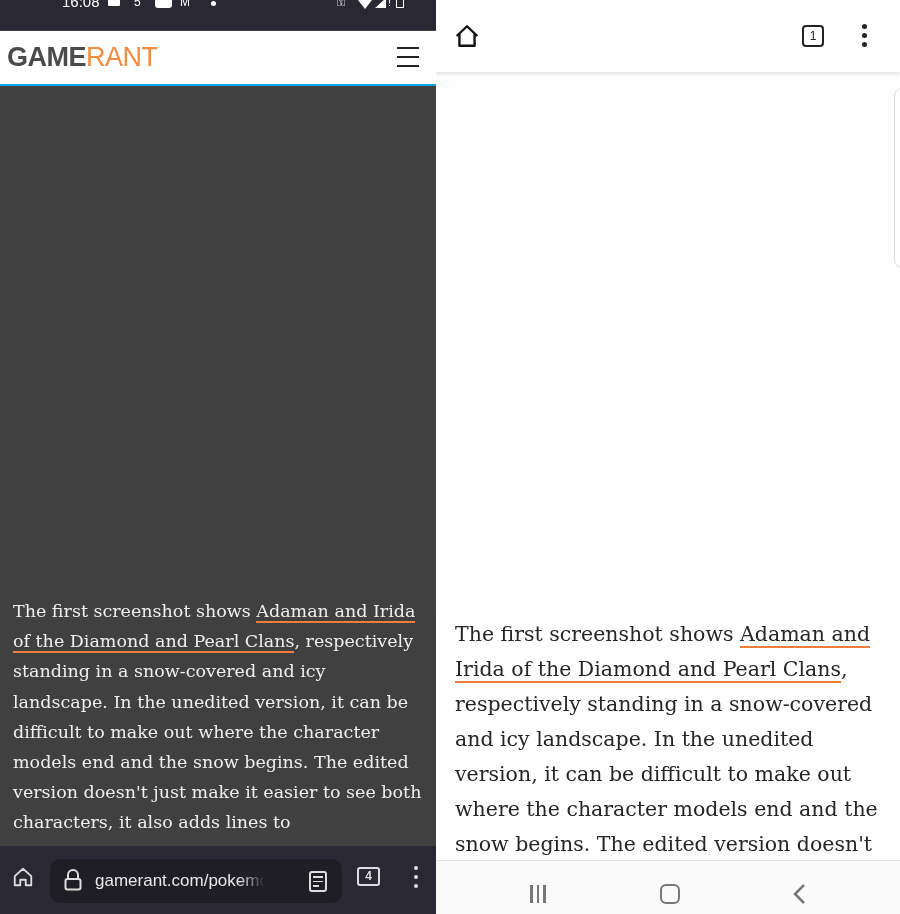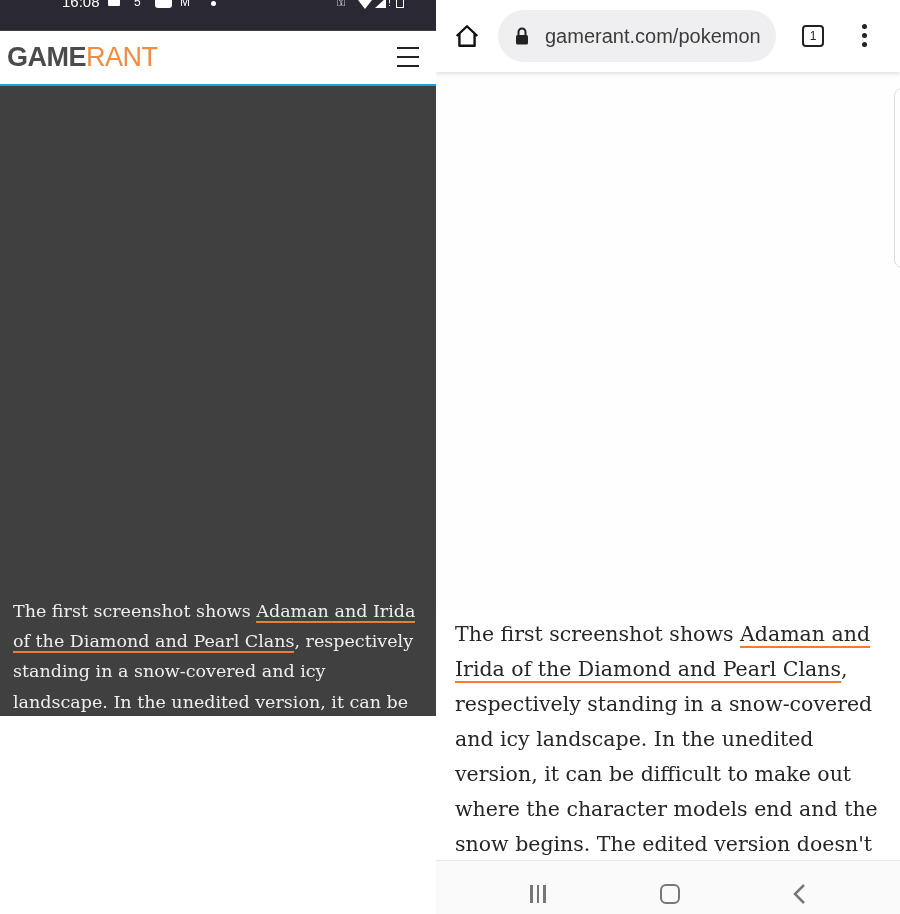--- a/index.html
+++ b/index.html
@@ -7,7 +7,7 @@
   body { position: relative; font-family: "Liberation Sans", sans-serif; }
 
   
-  .left { position: absolute; left: 0; top: 0; width: 436px; height: 716px; background: #404040; overflow: hidden; }
+  .left { position: absolute; left: 0; top: 0; width: 436px; height: 914px; background: #404040; overflow: hidden; }
   .statusbar { position: absolute; left: 0; top: 0; width: 436px; height: 30px; background: #2a2933; color: #fff; }
   .statusbar .time { position: absolute; left: 62px; top: -7px; font-size: 15px; color: #fff; }
   .sb-icon { position: absolute; top: -4px; height: 12px; }

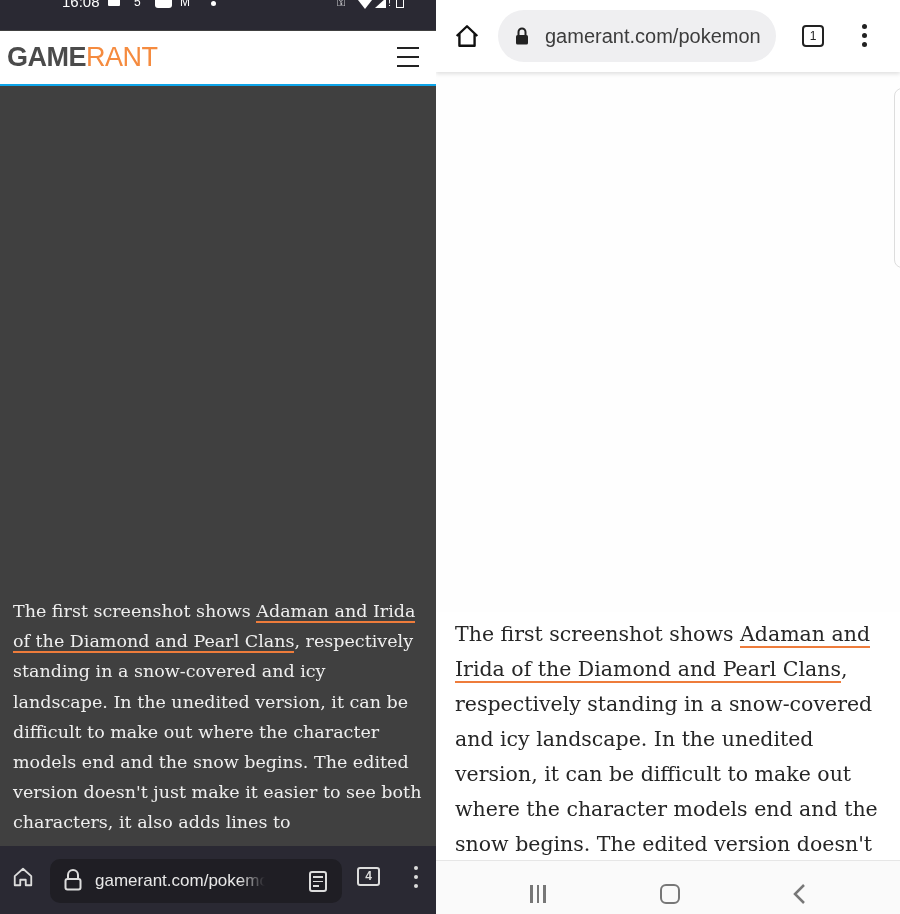--- a/index.html
+++ b/index.html
@@ -132,13 +132,6 @@
     <svg class="cb-home" viewBox="0 0 24 24">
         <path d="M2.5 12 L12 3 L21.5 12 M5 10 V21 H19 V10" fill="none" stroke="#111" stroke-width="2.2" stroke-linejoin="round"></path>
       </svg>
-    <div class="cb-pill">
-      <svg class="cb-lock" viewBox="0 0 14 18">
-          <path d="M3.5 8 V5 a3.5 3.5 0 0 1 7 0 V8" fill="none" stroke="#222" stroke-width="2"></path>
-          <rect x="1" y="8" width="12" height="9.5" rx="1.5" fill="#222"></rect>
-        </svg>
-      <span class="cb-url">gamerant.com/pokemon</span>
-    </div>
     <div class="cb-tabs">1</div>
     <div class="cb-menu">
         <span></span>

